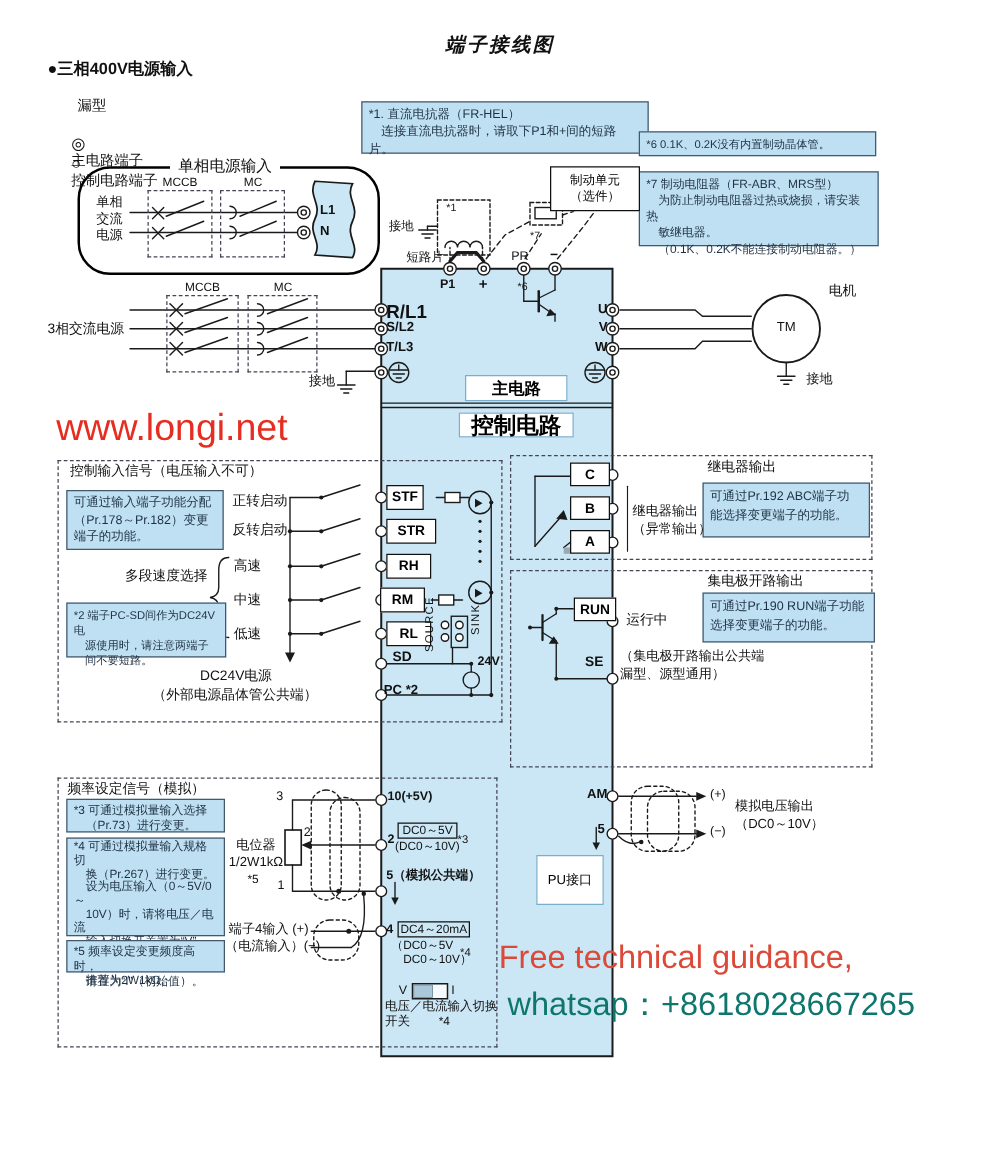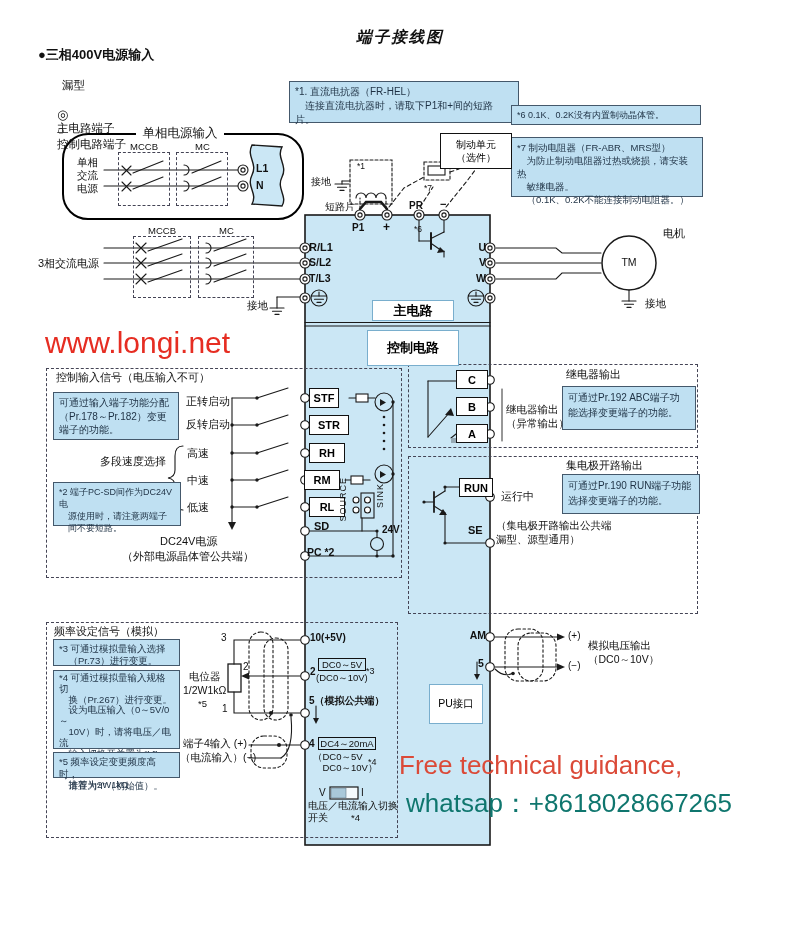--- a/index.html
+++ b/index.html
@@ -338,7 +338,7 @@
 <div class="L" style="left:311px;top:176px;font-size:10px;">接地</div>
 <div class="L" style="left:352px;top:222px;font-size:10px;font-weight:bold;">P1</div>
 <div class="L" style="left:383px;top:220px;font-size:12px;font-weight:bold;">+</div>
-<div class="L" style="left:409px;top:200px;font-size:10px;font-weight:bold;">PR</div>
+<div class="L" style="left:409px;top:200px;font-size:10px;font-weight:normal;">PR</div>
 <div class="L" style="left:440px;top:198px;font-size:11px;font-weight:bold;">−</div>
 <div class="L" style="left:414px;top:224px;font-size:8.5px;">*6</div>
 <div class="L" style="left:357px;top:161px;font-size:8.5px;">*1</div>

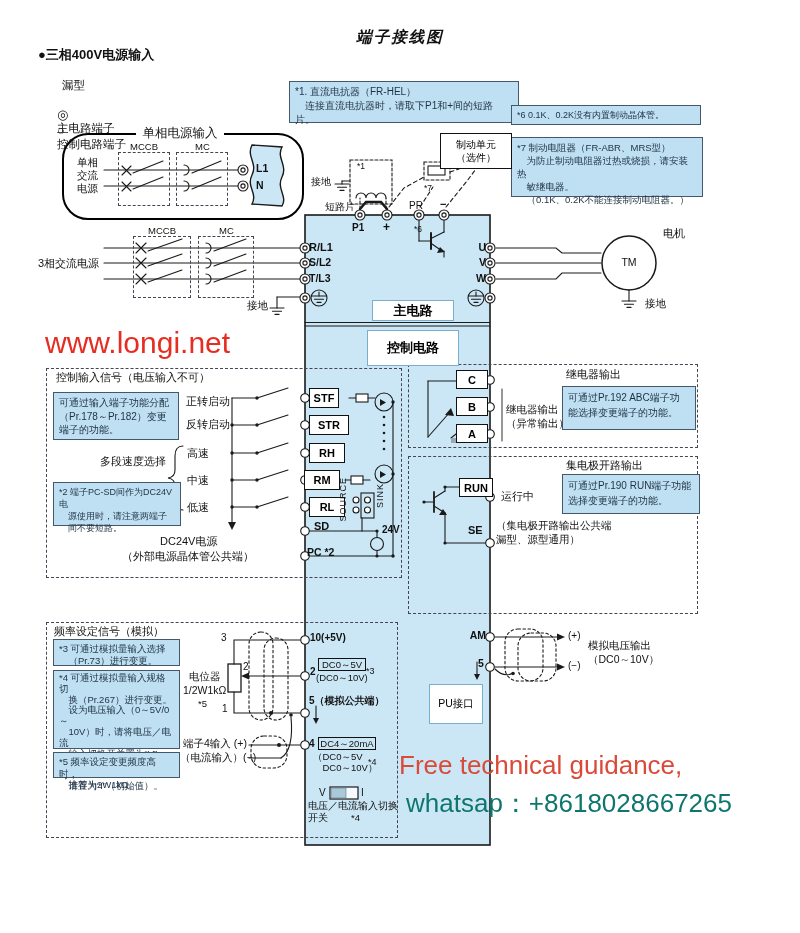--- a/index.html
+++ b/index.html
@@ -346,7 +346,7 @@
 <div class="tb ctr" style="left:440px;top:133px;width:72px;height:36px;font-size:10px;font-weight:normal;white-space:pre-line;line-height:13px;">制动单元
 （选件）</div>
 
-<div class="L" style="left:309px;top:241px;font-size:11px;font-weight:bold;">R/L1</div>
+<div class="L" style="left:309px;top:241px;font-size:15px;font-weight:bold;">R/L1</div>
 <div class="L" style="left:309px;top:256px;font-size:10.5px;font-weight:bold;">S/L2</div>
 <div class="L" style="left:309px;top:272px;font-size:10.5px;font-weight:bold;">T/L3</div>
 <div class="L" style="left:472px;top:241px;width:14px;text-align:right;font-size:10.5px;font-weight:bold;">U</div>

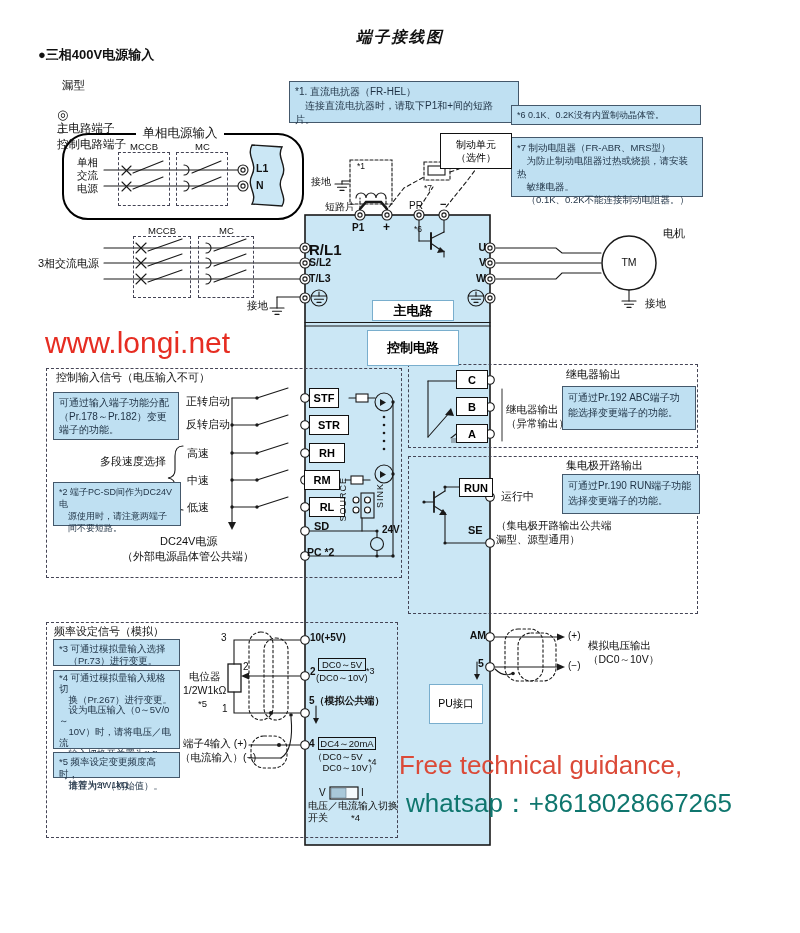--- a/index.html
+++ b/index.html
@@ -353,7 +353,7 @@
 <div class="L" style="left:472px;top:256px;width:14px;text-align:right;font-size:10.5px;font-weight:bold;">V</div>
 <div class="L" style="left:472px;top:272px;width:14px;text-align:right;font-size:10.5px;font-weight:bold;">W</div>
 <div class="bluebox" style="left:372px;top:300px;width:82px;height:21px;font-size:13px;">主电路</div>
-<div class="bluebox" style="left:367px;top:330px;width:92px;height:36px;font-size:13px;">控制电路</div>
+<div class="bluebox" style="left:367px;top:330px;width:92px;height:20px;font-size:18px;">控制电路</div>
 
 <div class="L" style="left:615px;top:227px;font-size:11px;padding-left:48px;">电机</div>
 <div class="L ctr" style="left:617px;top:256px;width:24px;font-size:10.5px;">TM</div>

